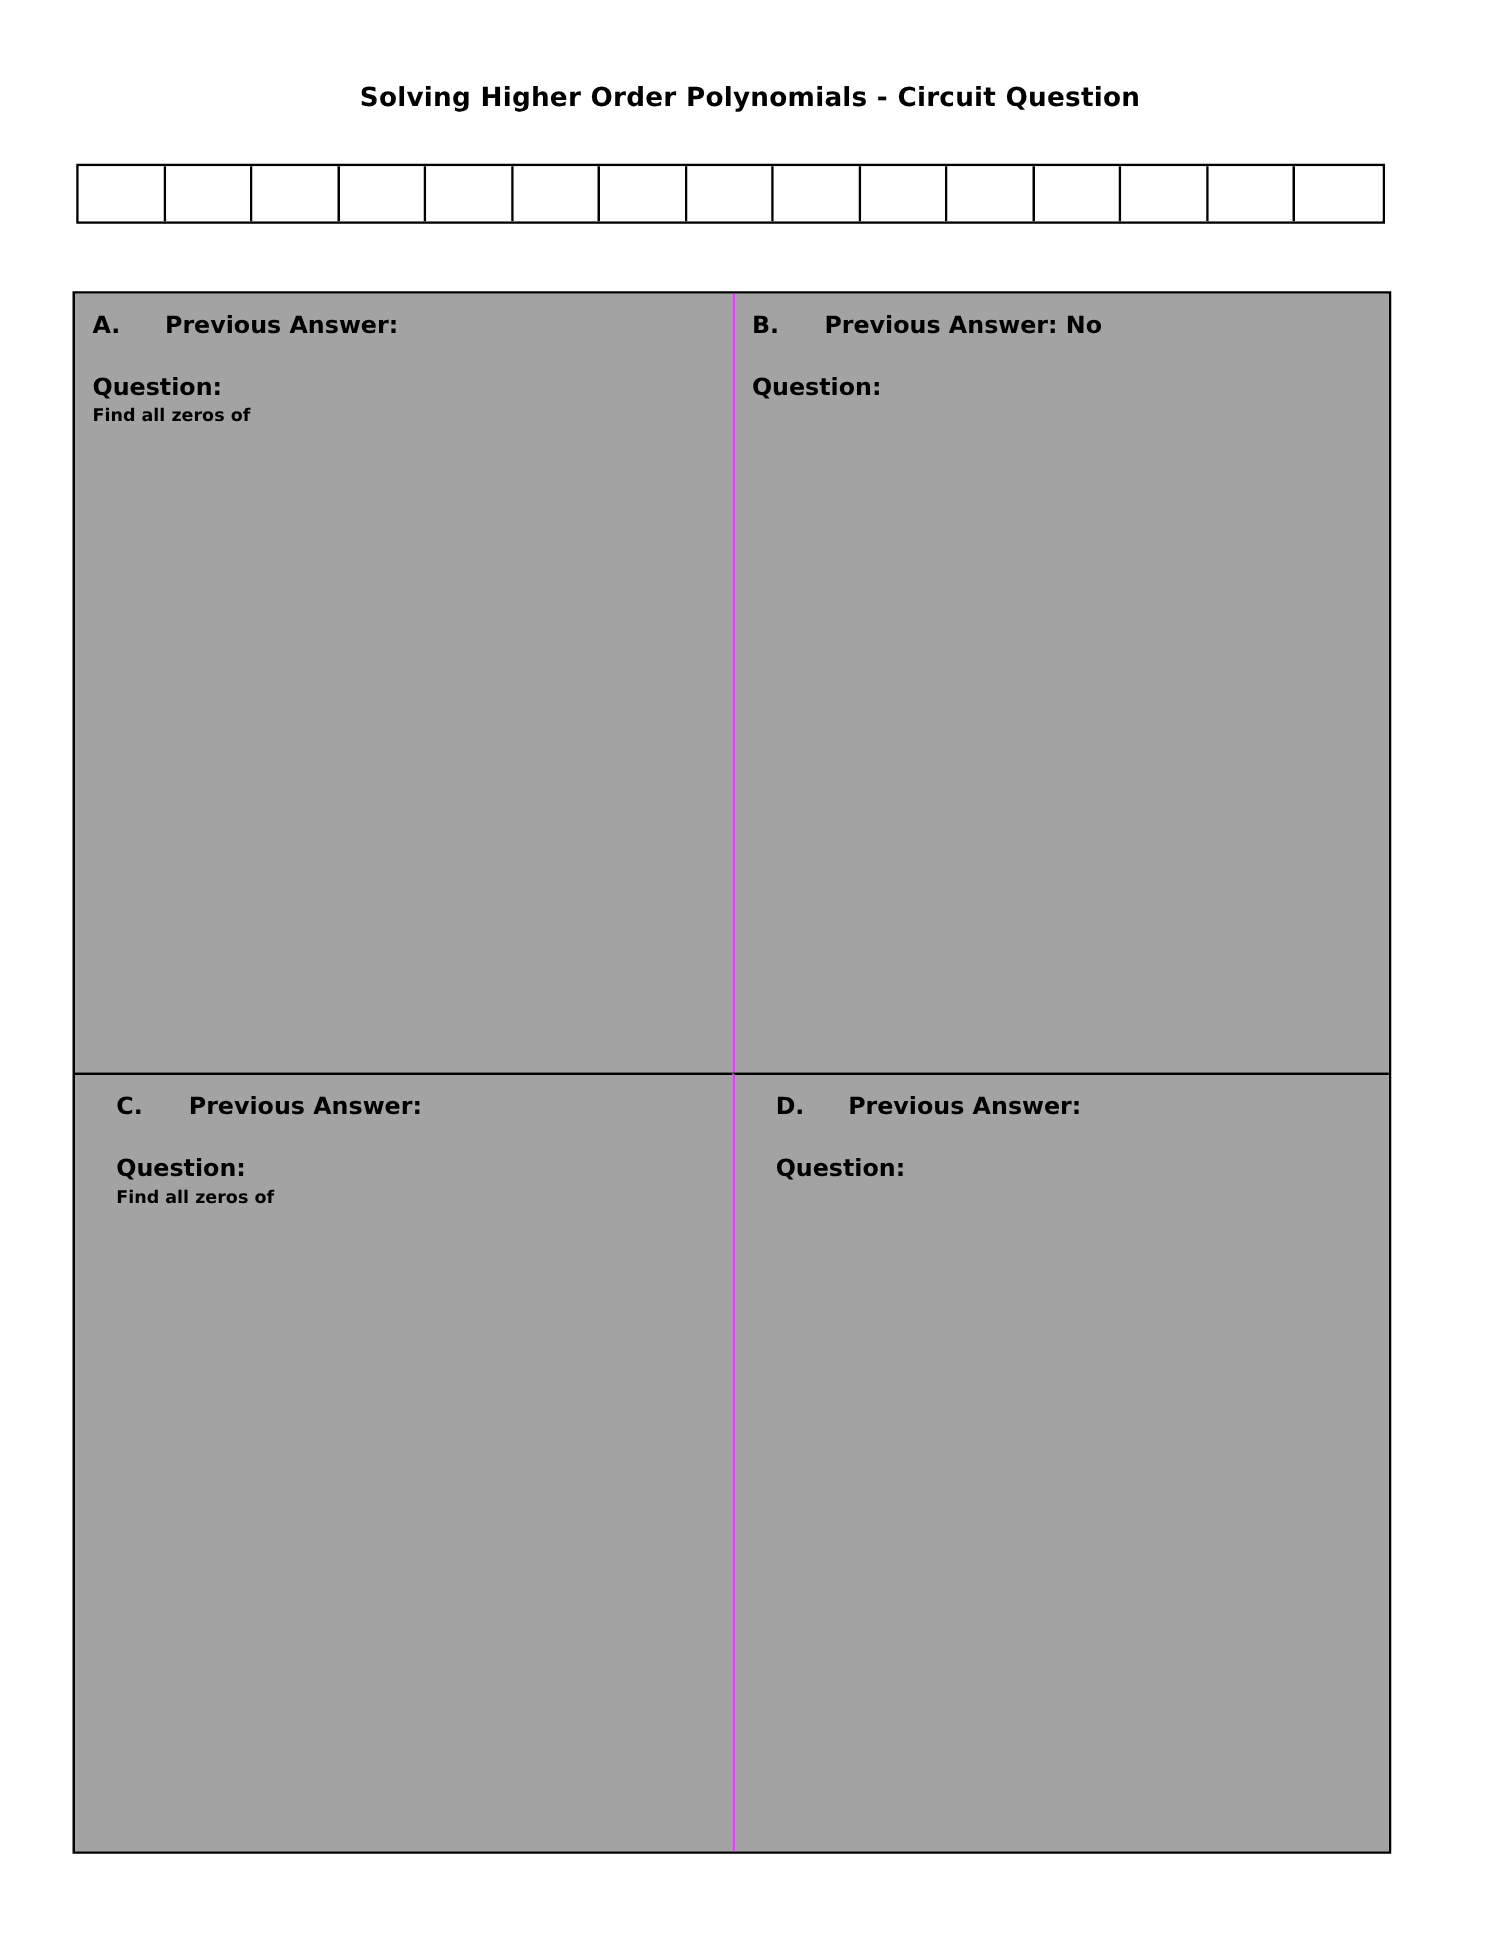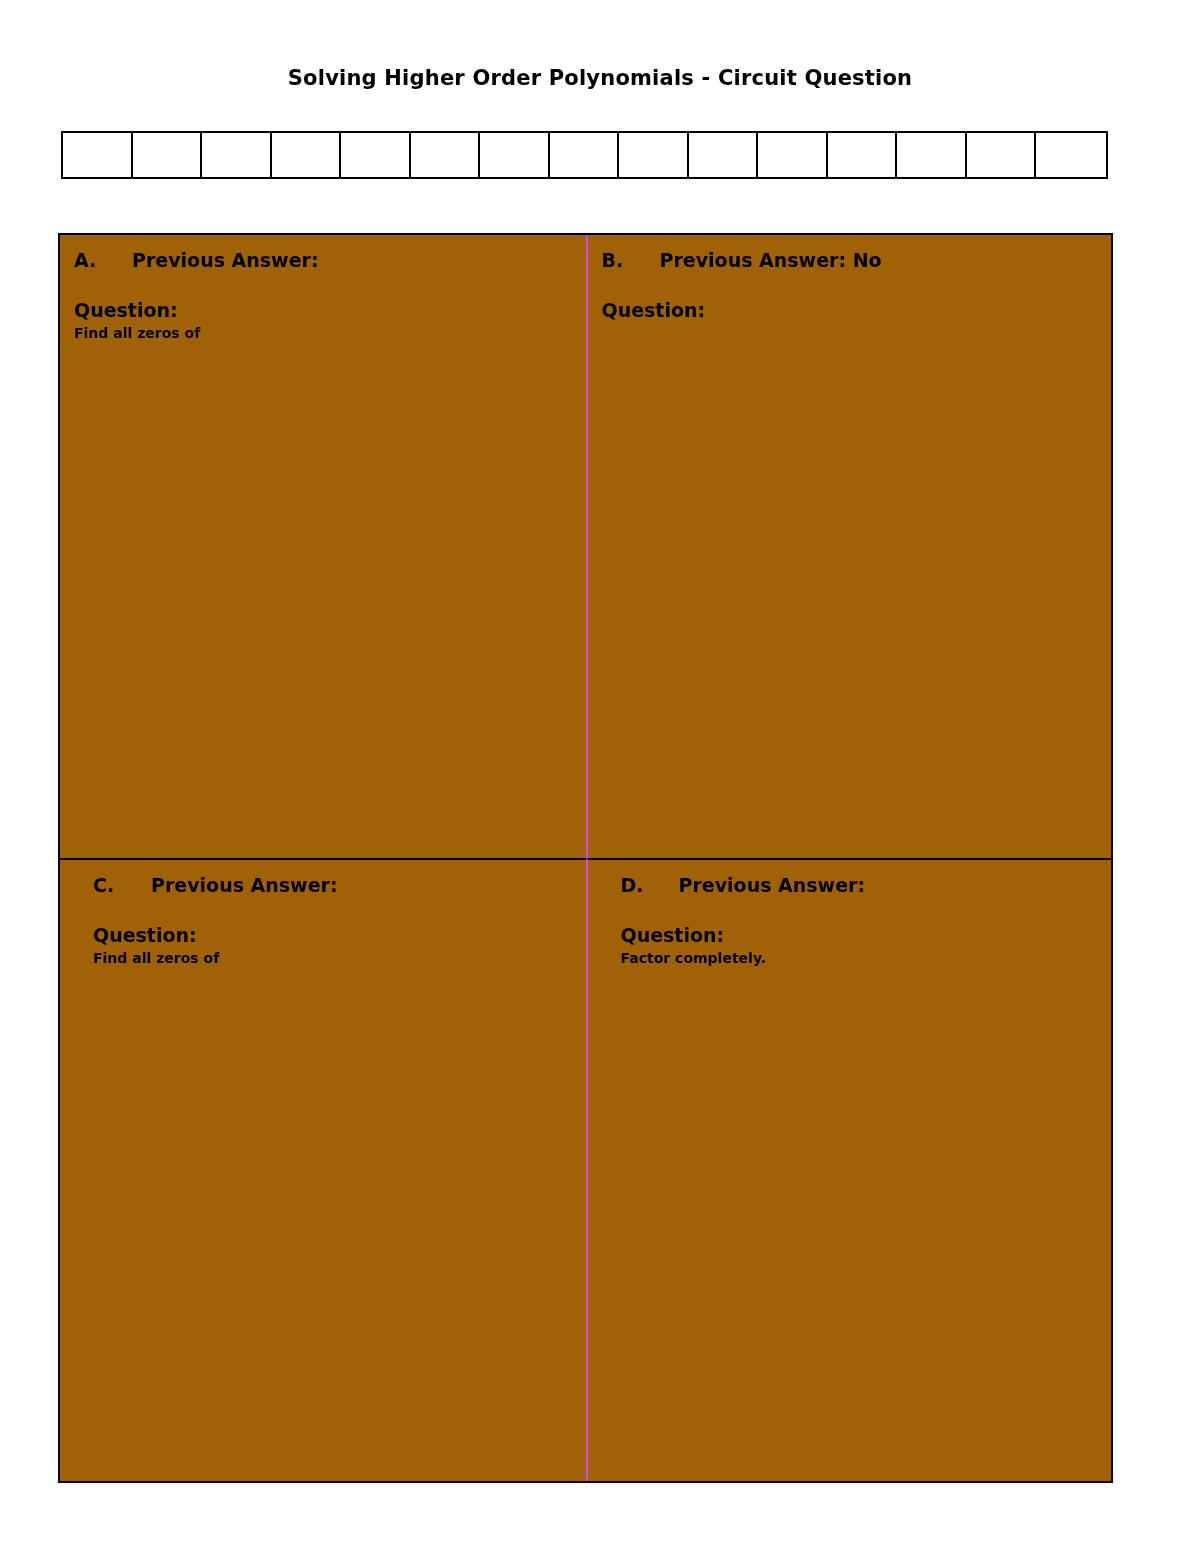--- a/index.html
+++ b/index.html
@@ -77,7 +77,7 @@
     box-sizing: border-box;
     padding: 14px 14px 10px 14px;
     position: relative;
-    background: #a16207;
+    background: #a3a3a3;
   }
   .cell.right {
     border-left: 2px solid #d946ef;

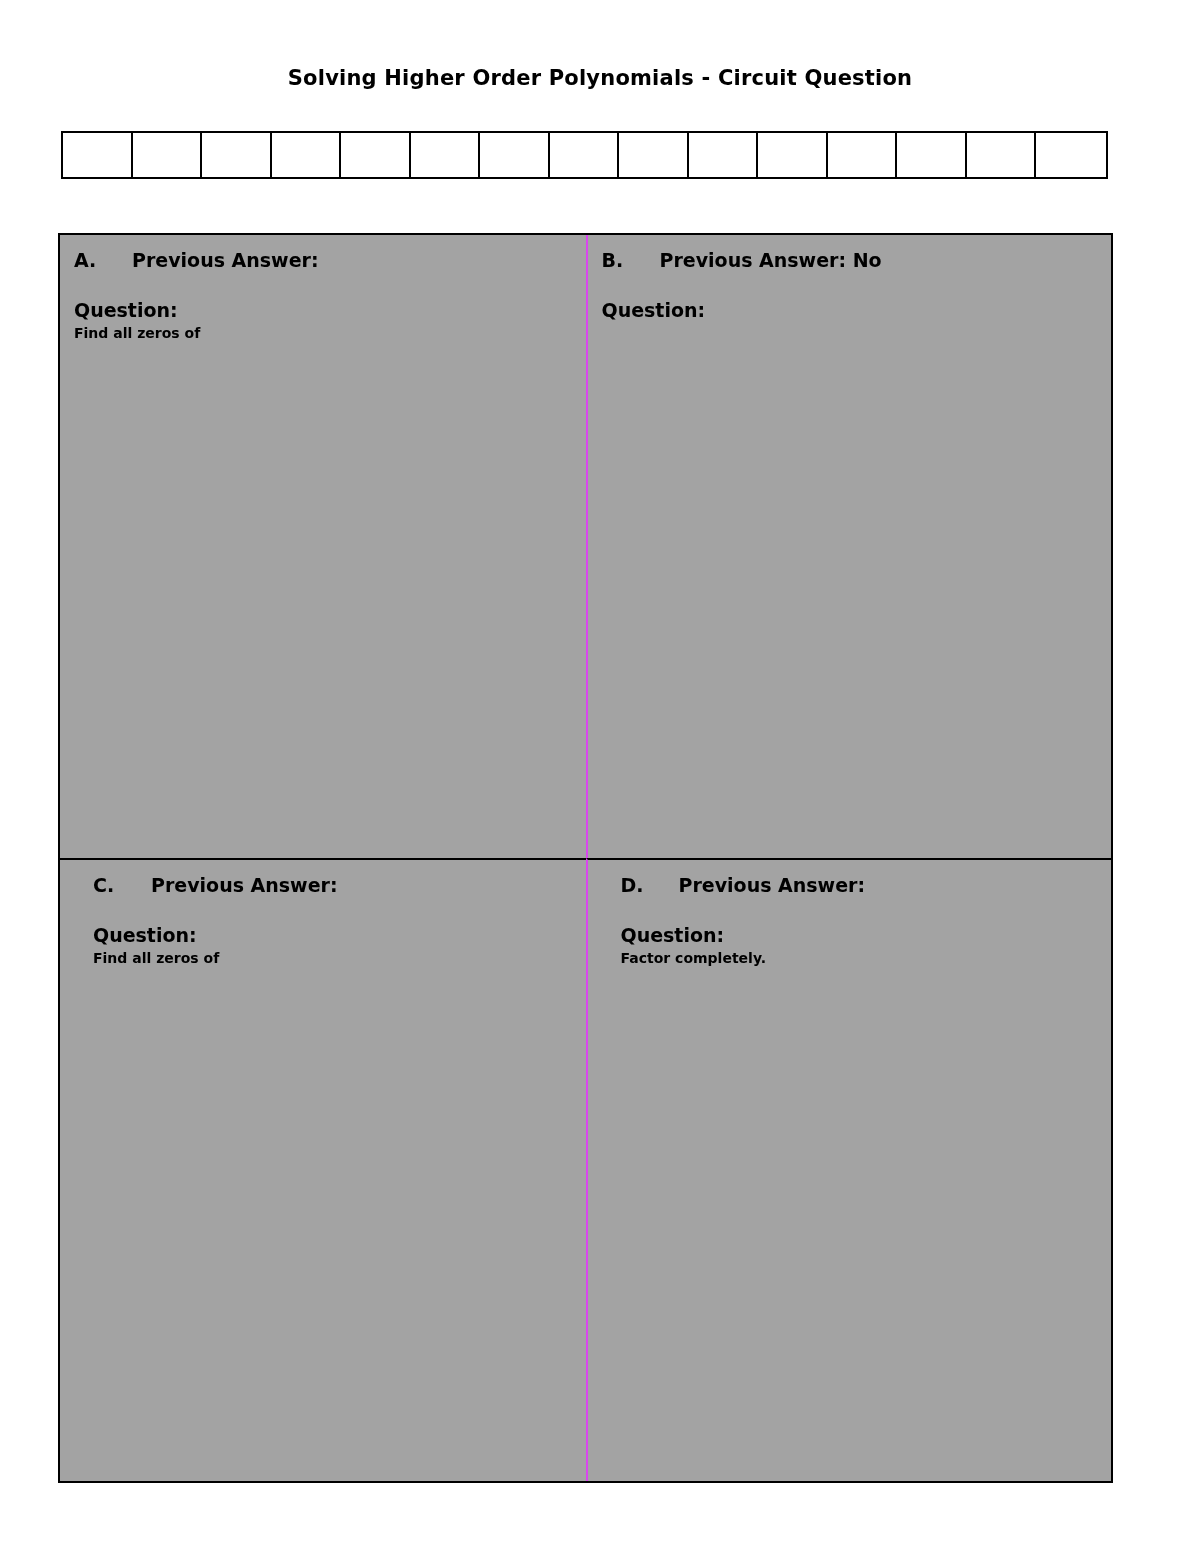--- a/index.html
+++ b/index.html
@@ -166,7 +166,6 @@
         <span class="prev-letter">D.</span><span>Previous Answer:</span><span></span>
       </div>
       <div class="question-label">Question:</div>
-      <div class="question-text">Factor completely.</div>
     </div>
 
   </div>

